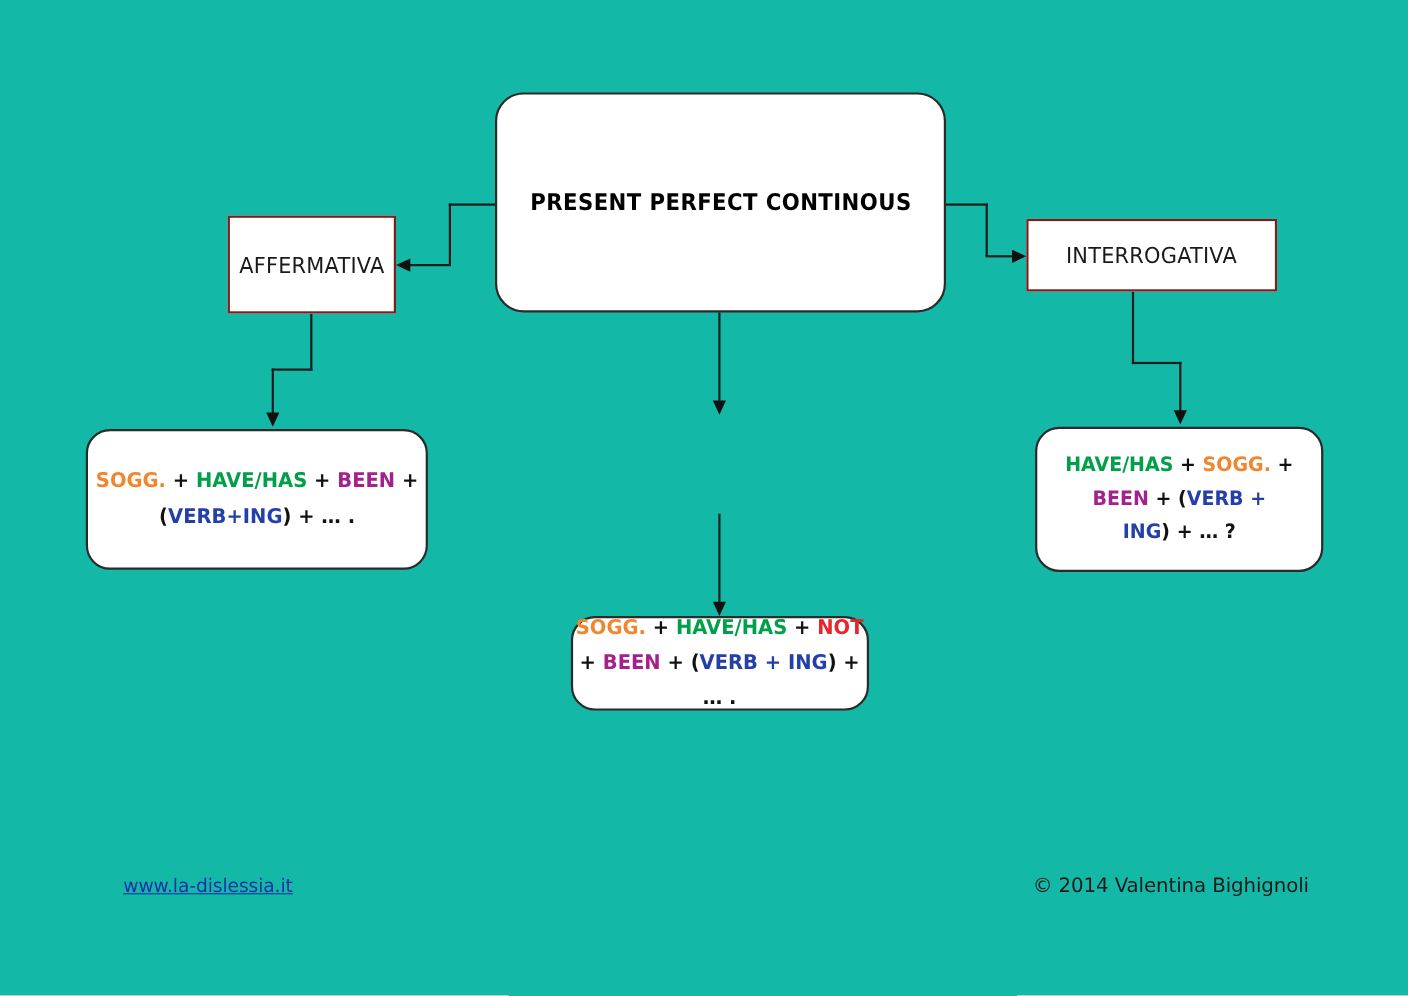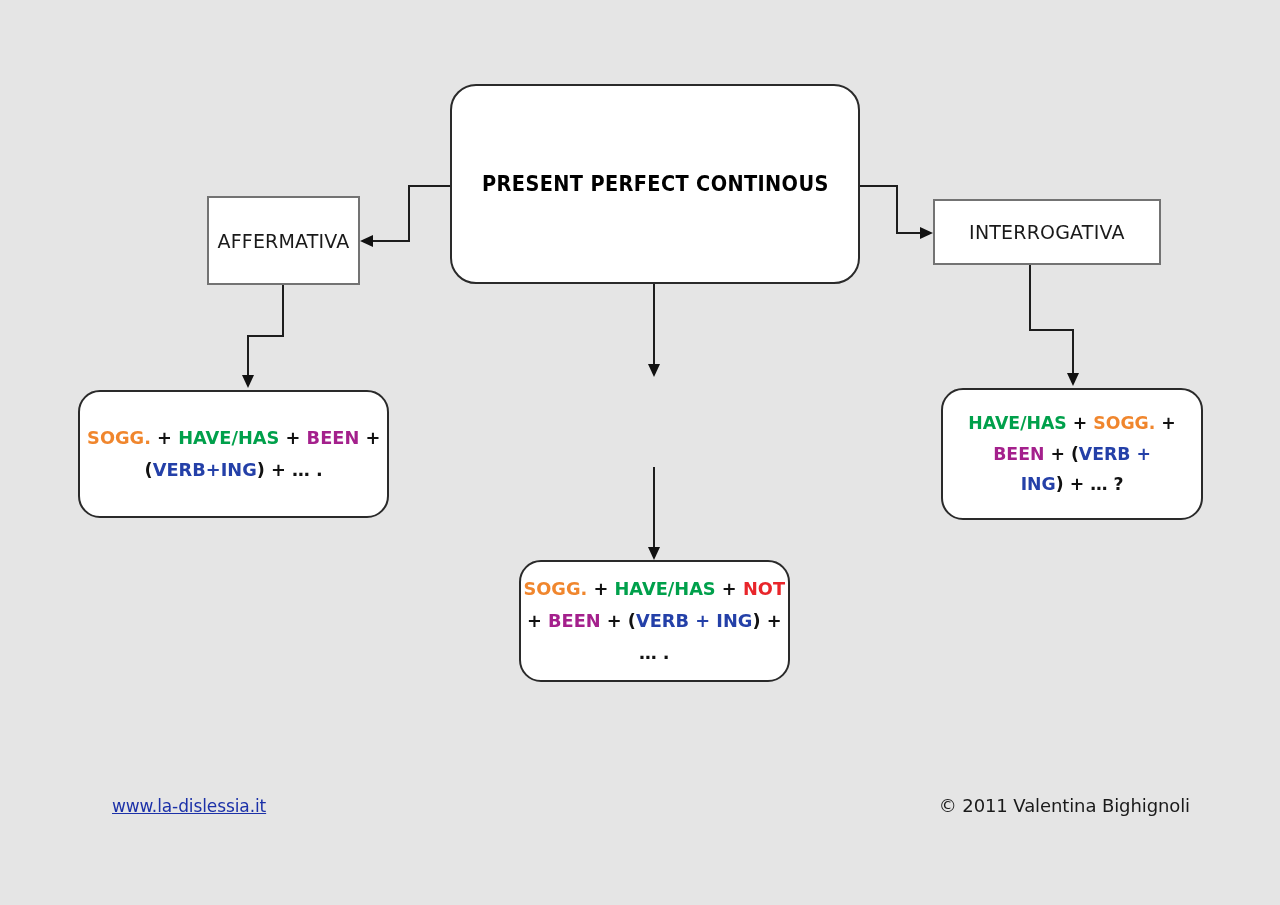--- a/index.html
+++ b/index.html
@@ -15,7 +15,7 @@
     position: relative;
     width: 1280px;
     height: 905px;
-    background: #e5e5e5;
+    background: #14b8a6;
     overflow: hidden;
   }
   

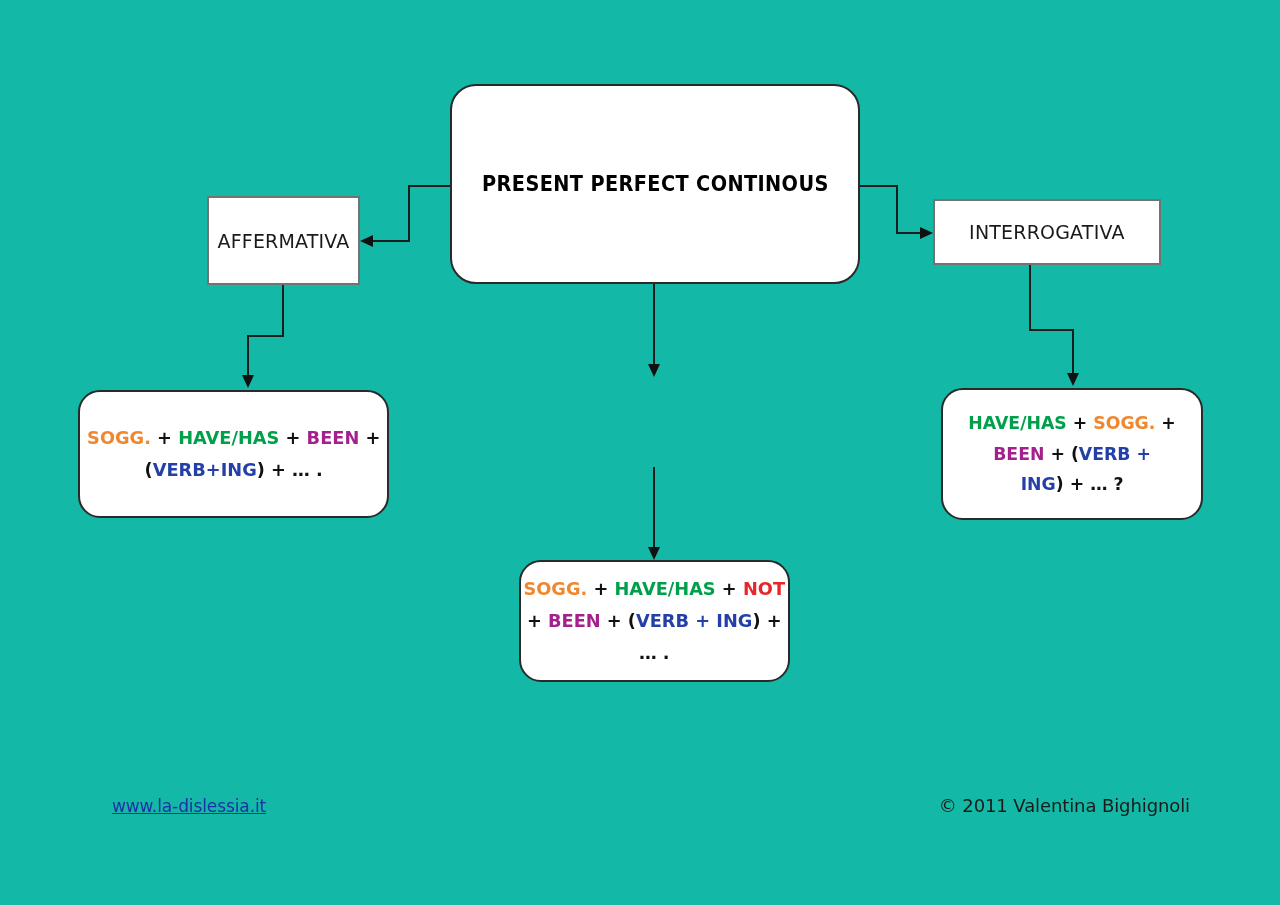--- a/index.html
+++ b/index.html
@@ -29,7 +29,7 @@
     text-align: center;
   }
   .rect {
-    border: 2px solid #737373;
+    border: 2px solid #7f1d1d;
   }
   .rounded {
     border: 2px solid #2a2a2a;

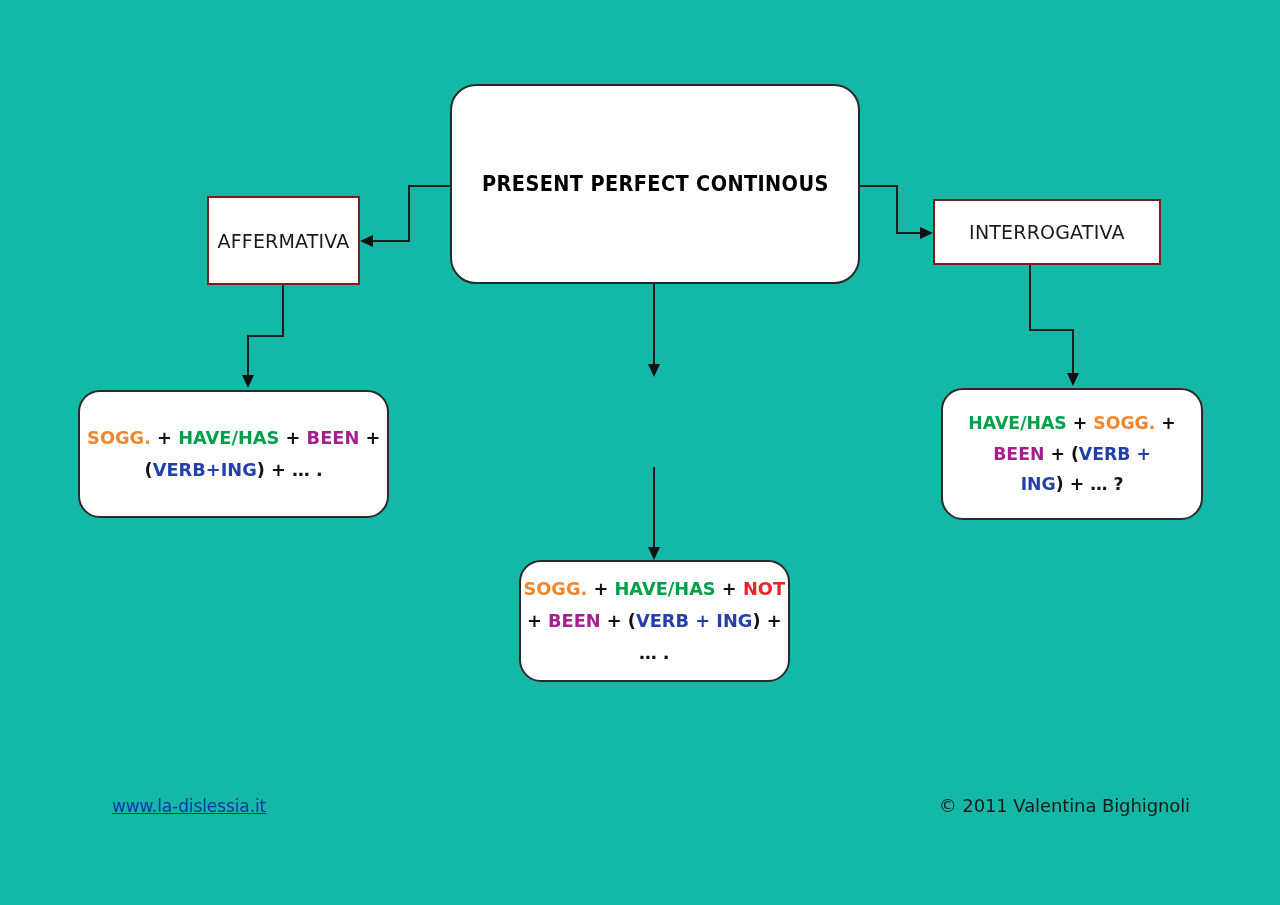--- a/index.html
+++ b/index.html
@@ -110,7 +110,7 @@
     left: 519px;
     top: 560px;
     width: 271px;
-    height: 122px;
+    height: 86px;
   }
   .f-int {
     left: 941px;

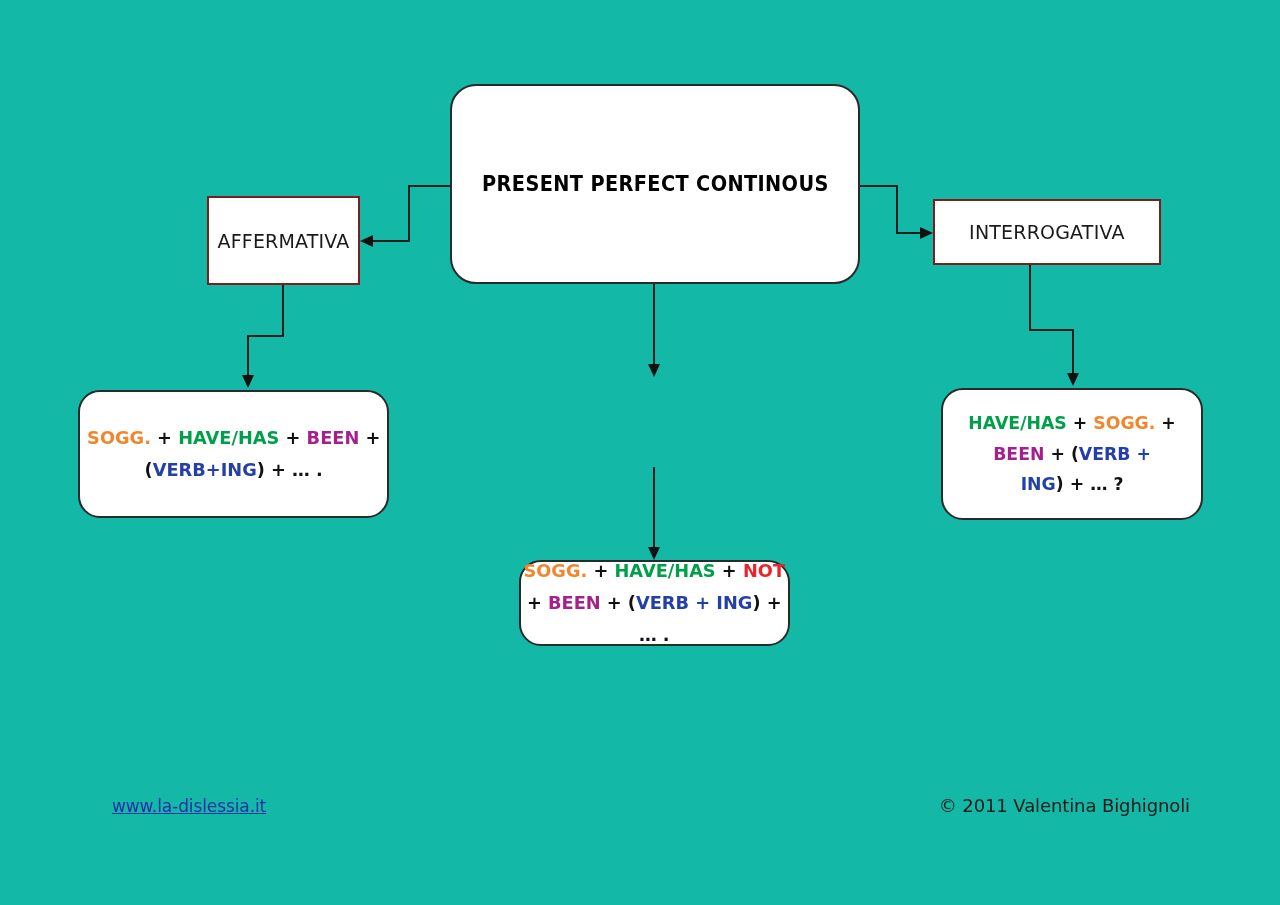--- a/index.html
+++ b/index.html
@@ -239,7 +239,7 @@
   </div>
 
   <a class="footer-link" href="#">www.la-dislessia.it </a>
-  <div class="footer-copy">© 2011 Valentina Bighignoli</div>
+  <div class="footer-copy">© 2014 Valentina Bighignoli</div>
 
 </div>
 

